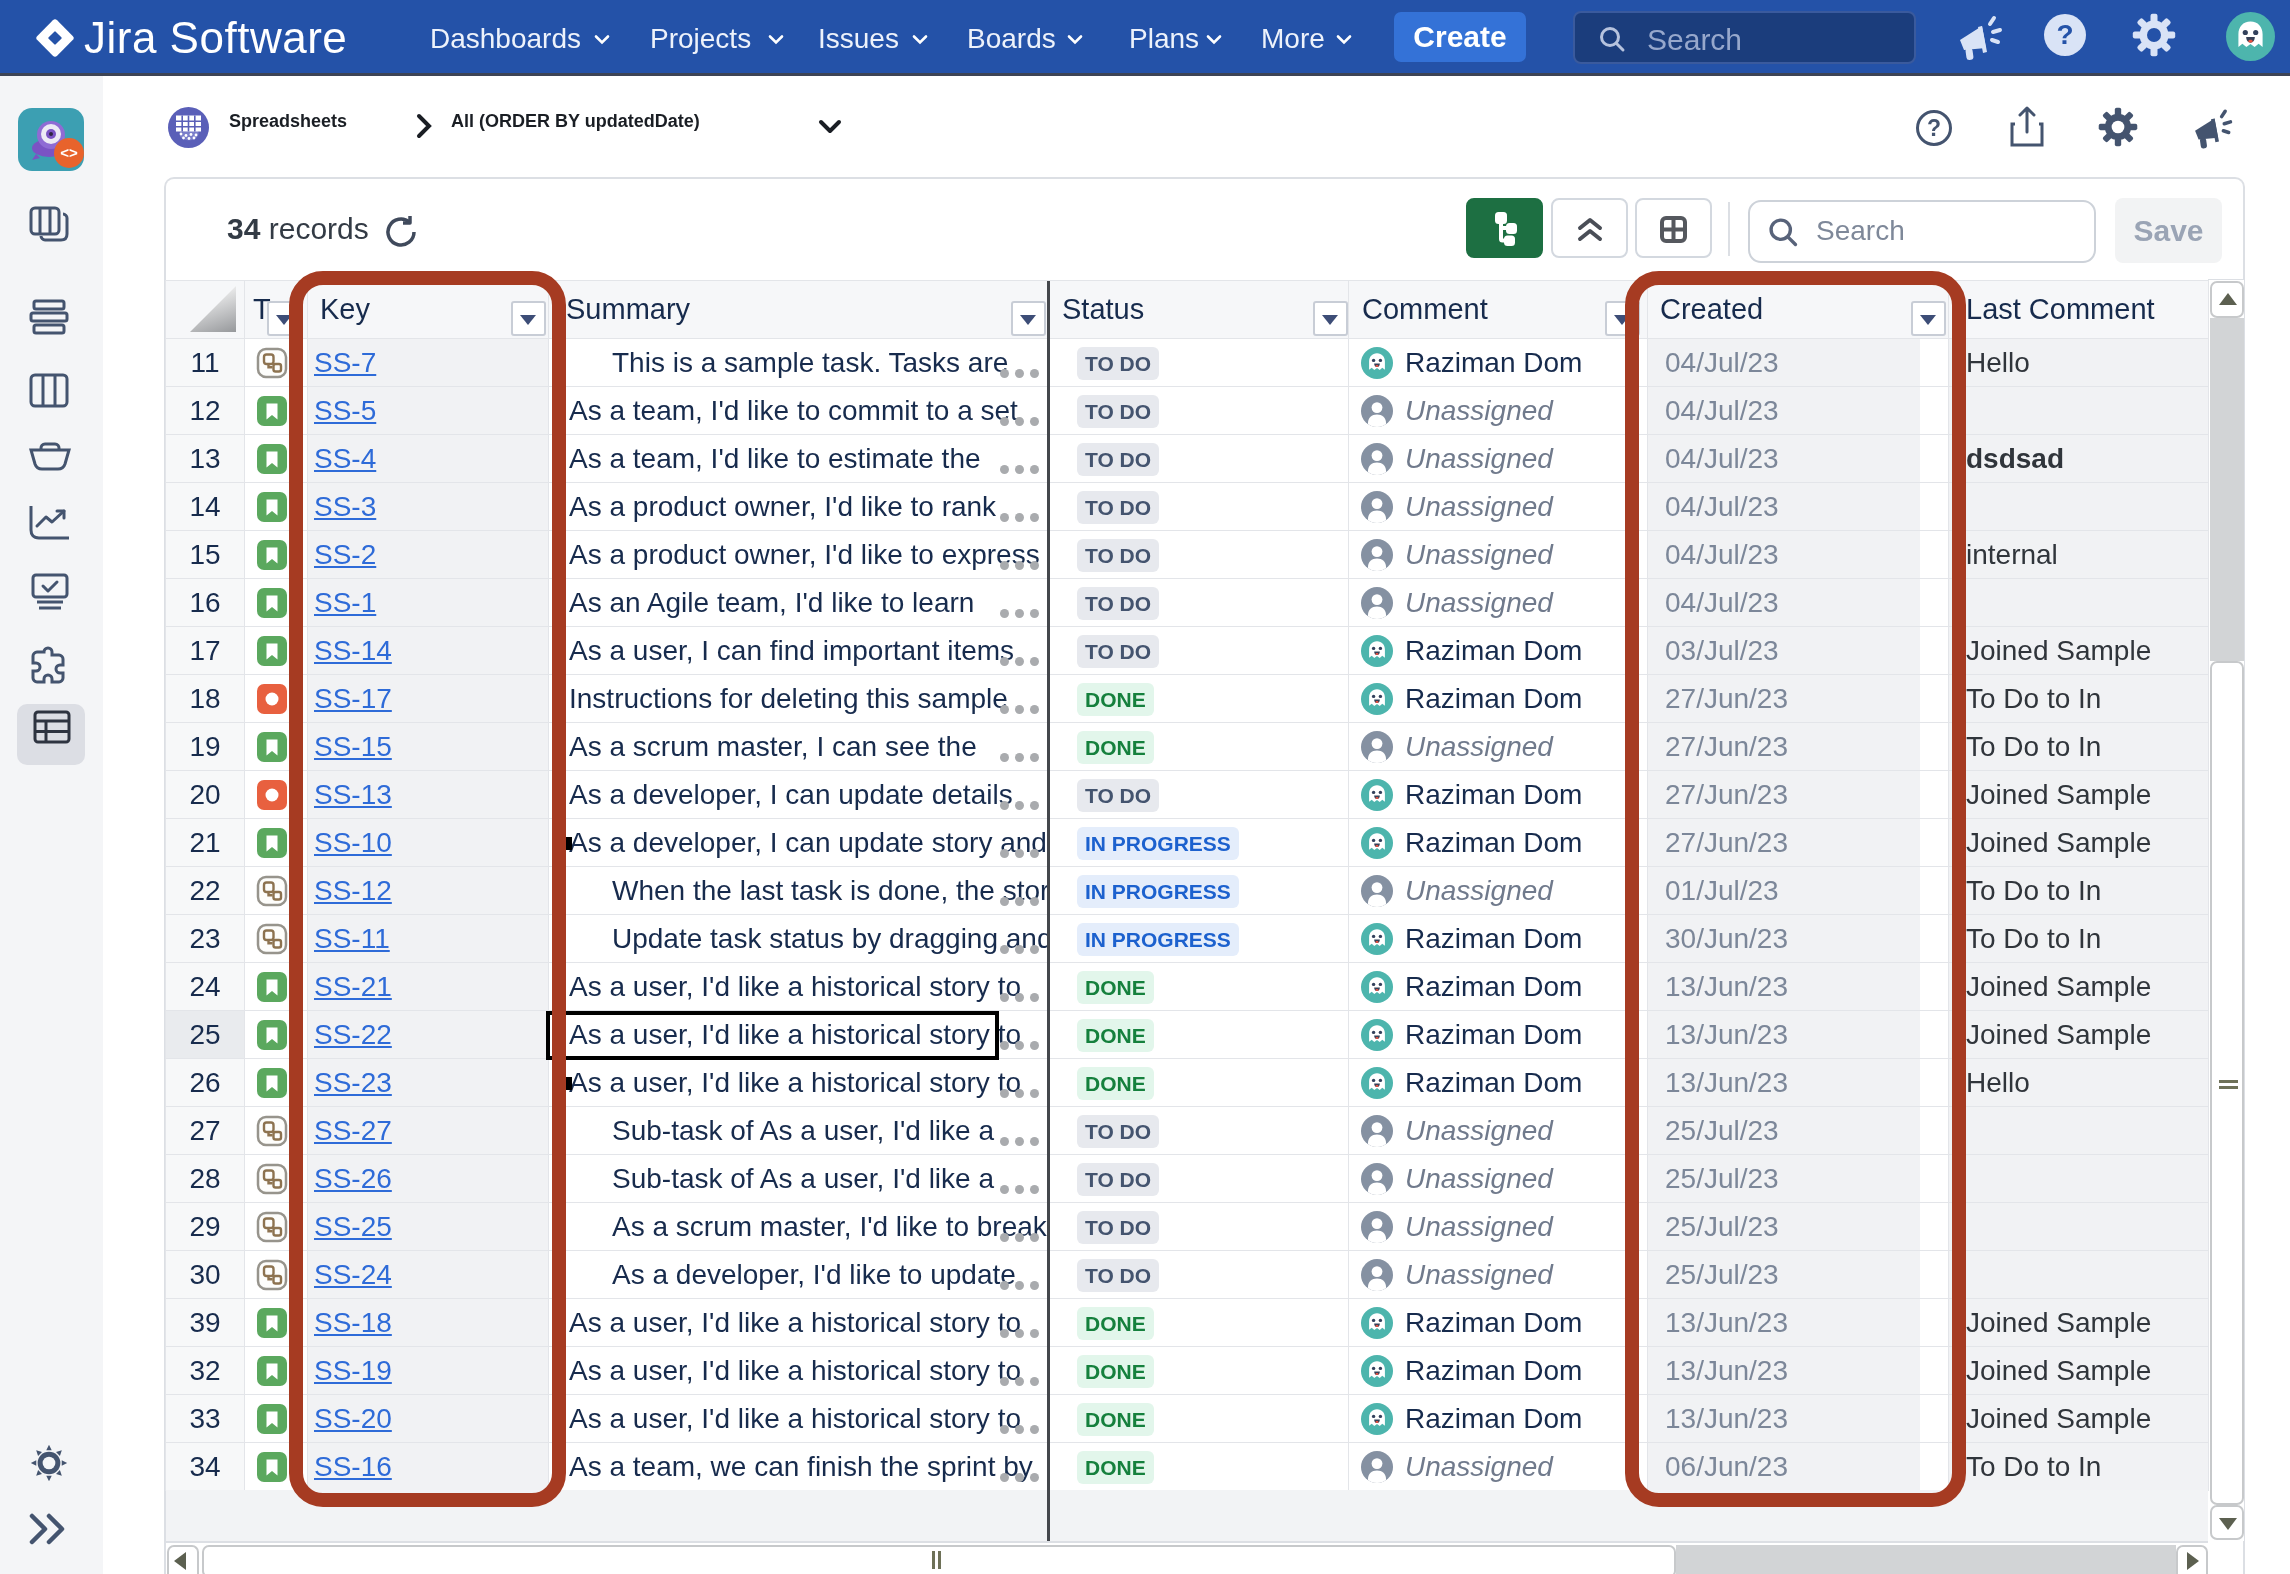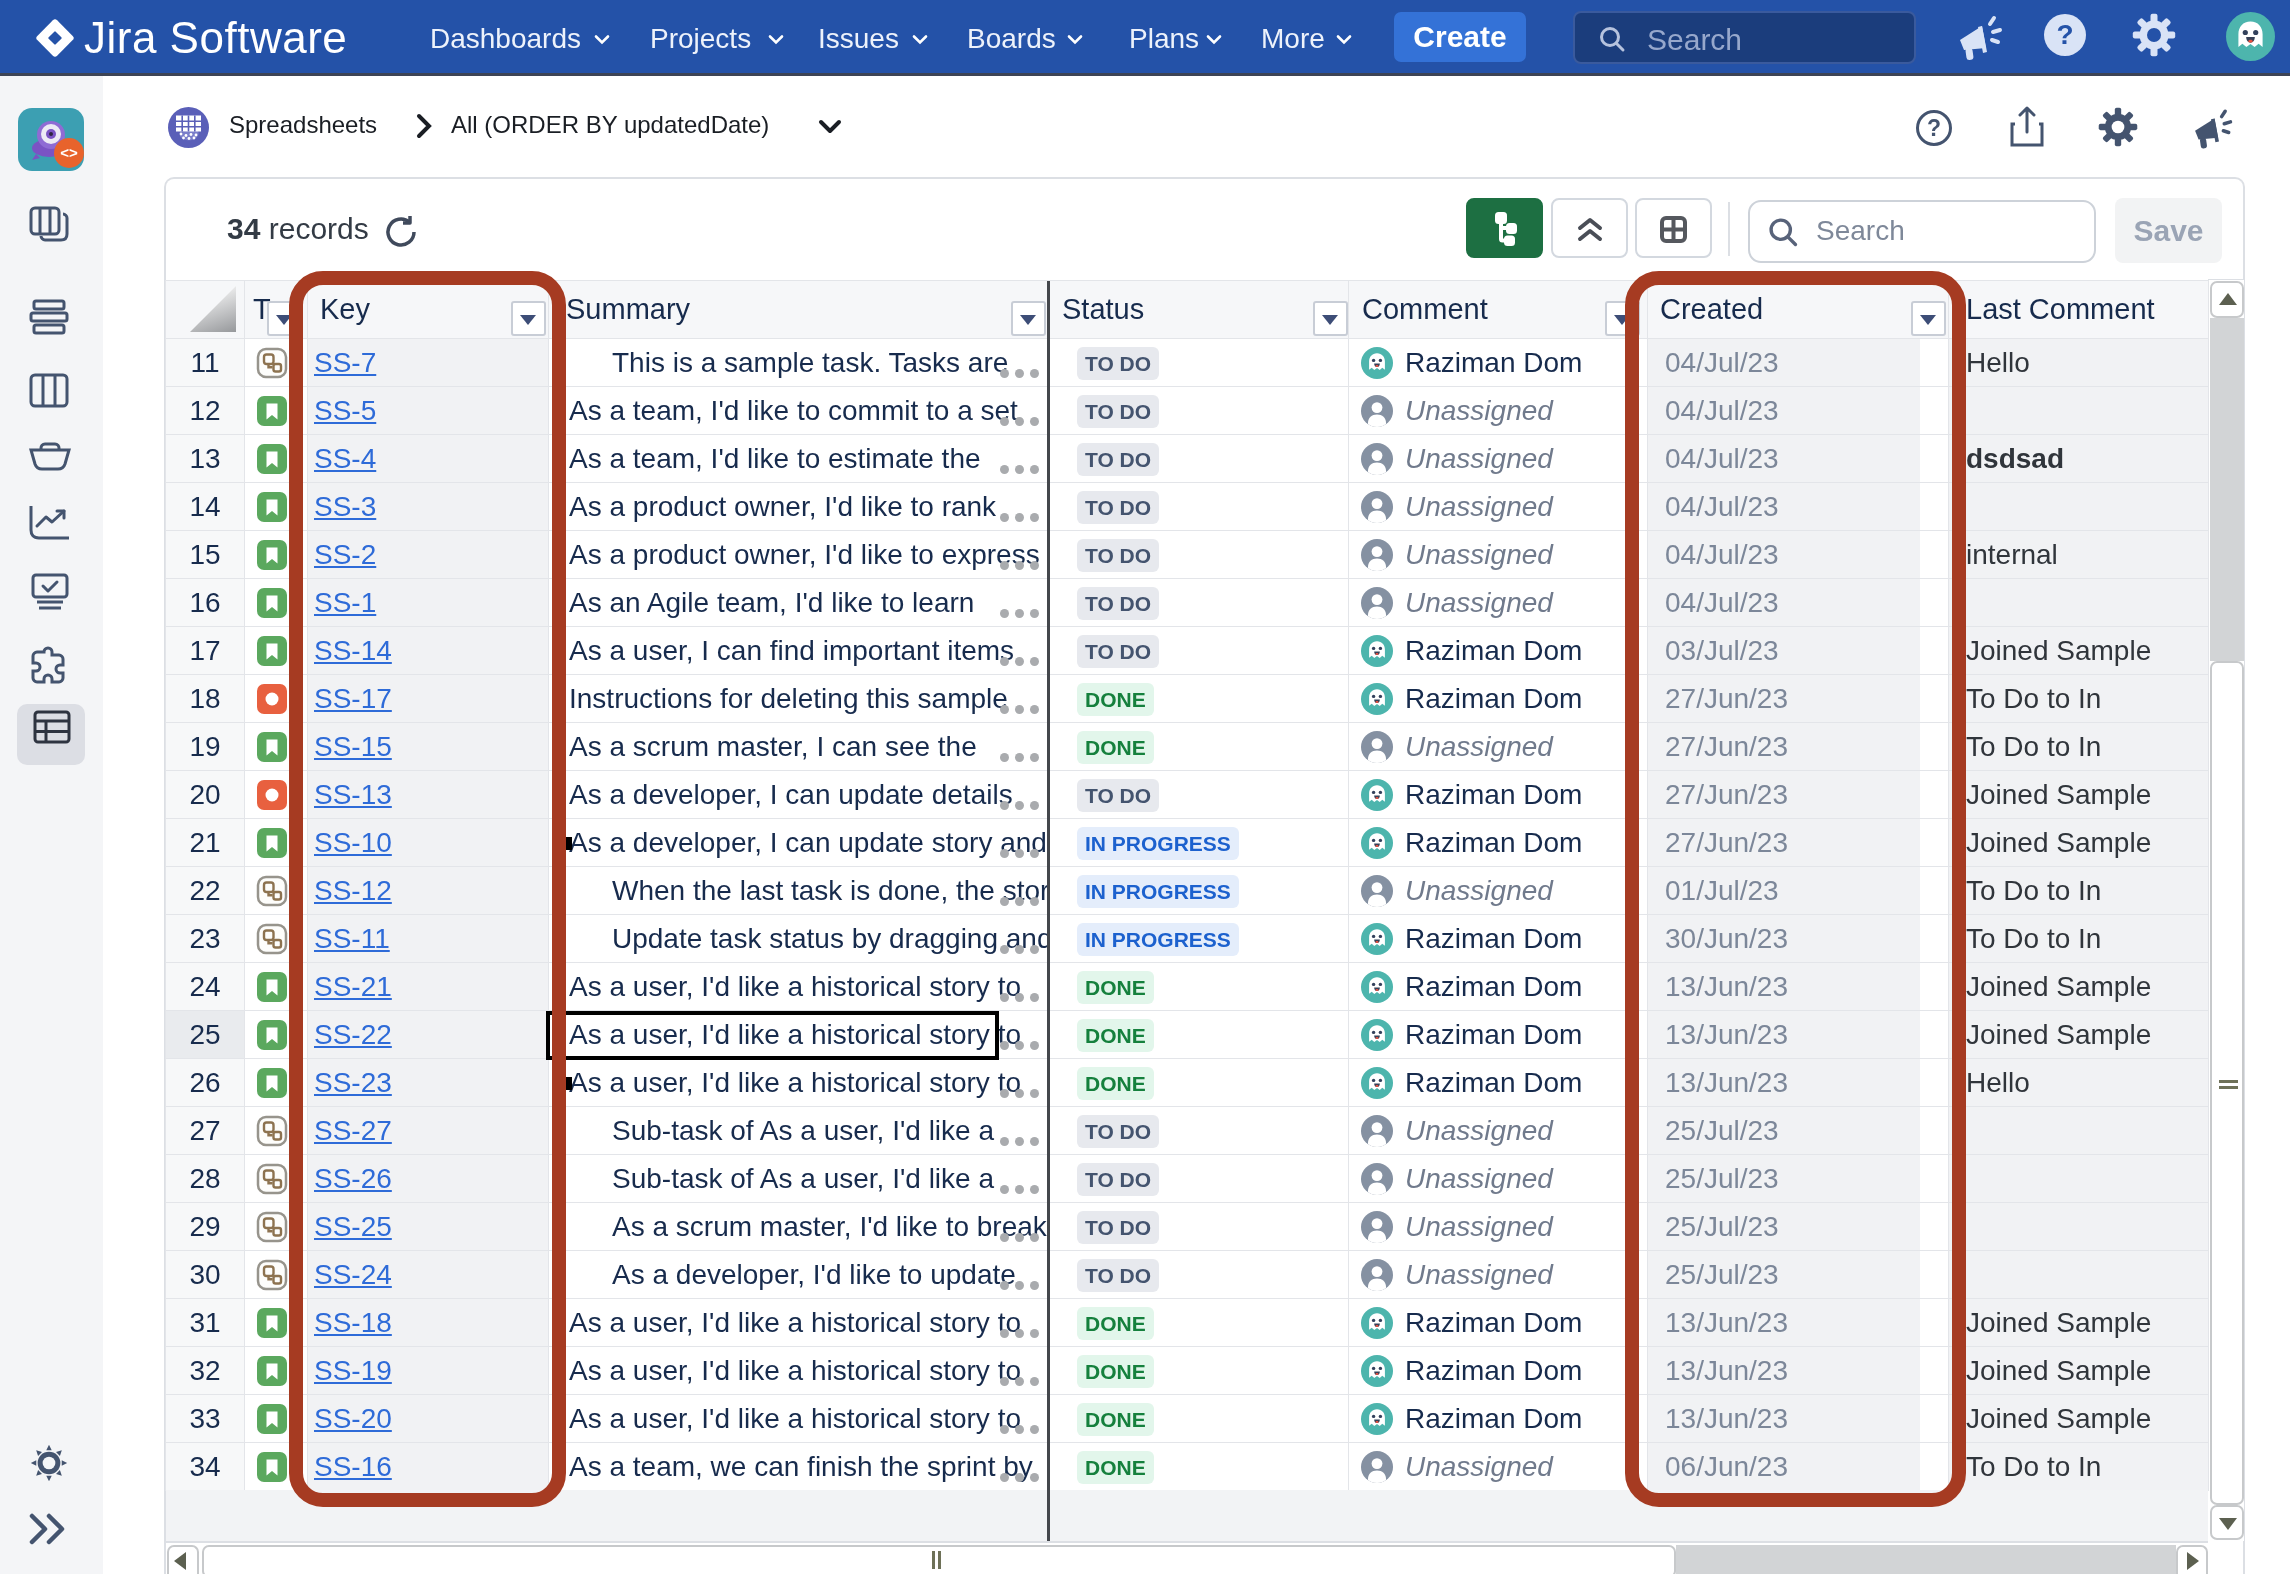--- a/index.html
+++ b/index.html
@@ -34,7 +34,7 @@
 
 
 #crumb-ic { position:absolute; left:168px; top:107px; }
-.crumbtext { position:absolute; top:111px; font-size:24px; font-weight:normal; color:#1A1E24; }
+.crumbtext { position:absolute; top:111px; font-size:18px; font-weight:bold; color:#1A1E24; }
 .hicon { position:absolute; top:108px; }
 
 

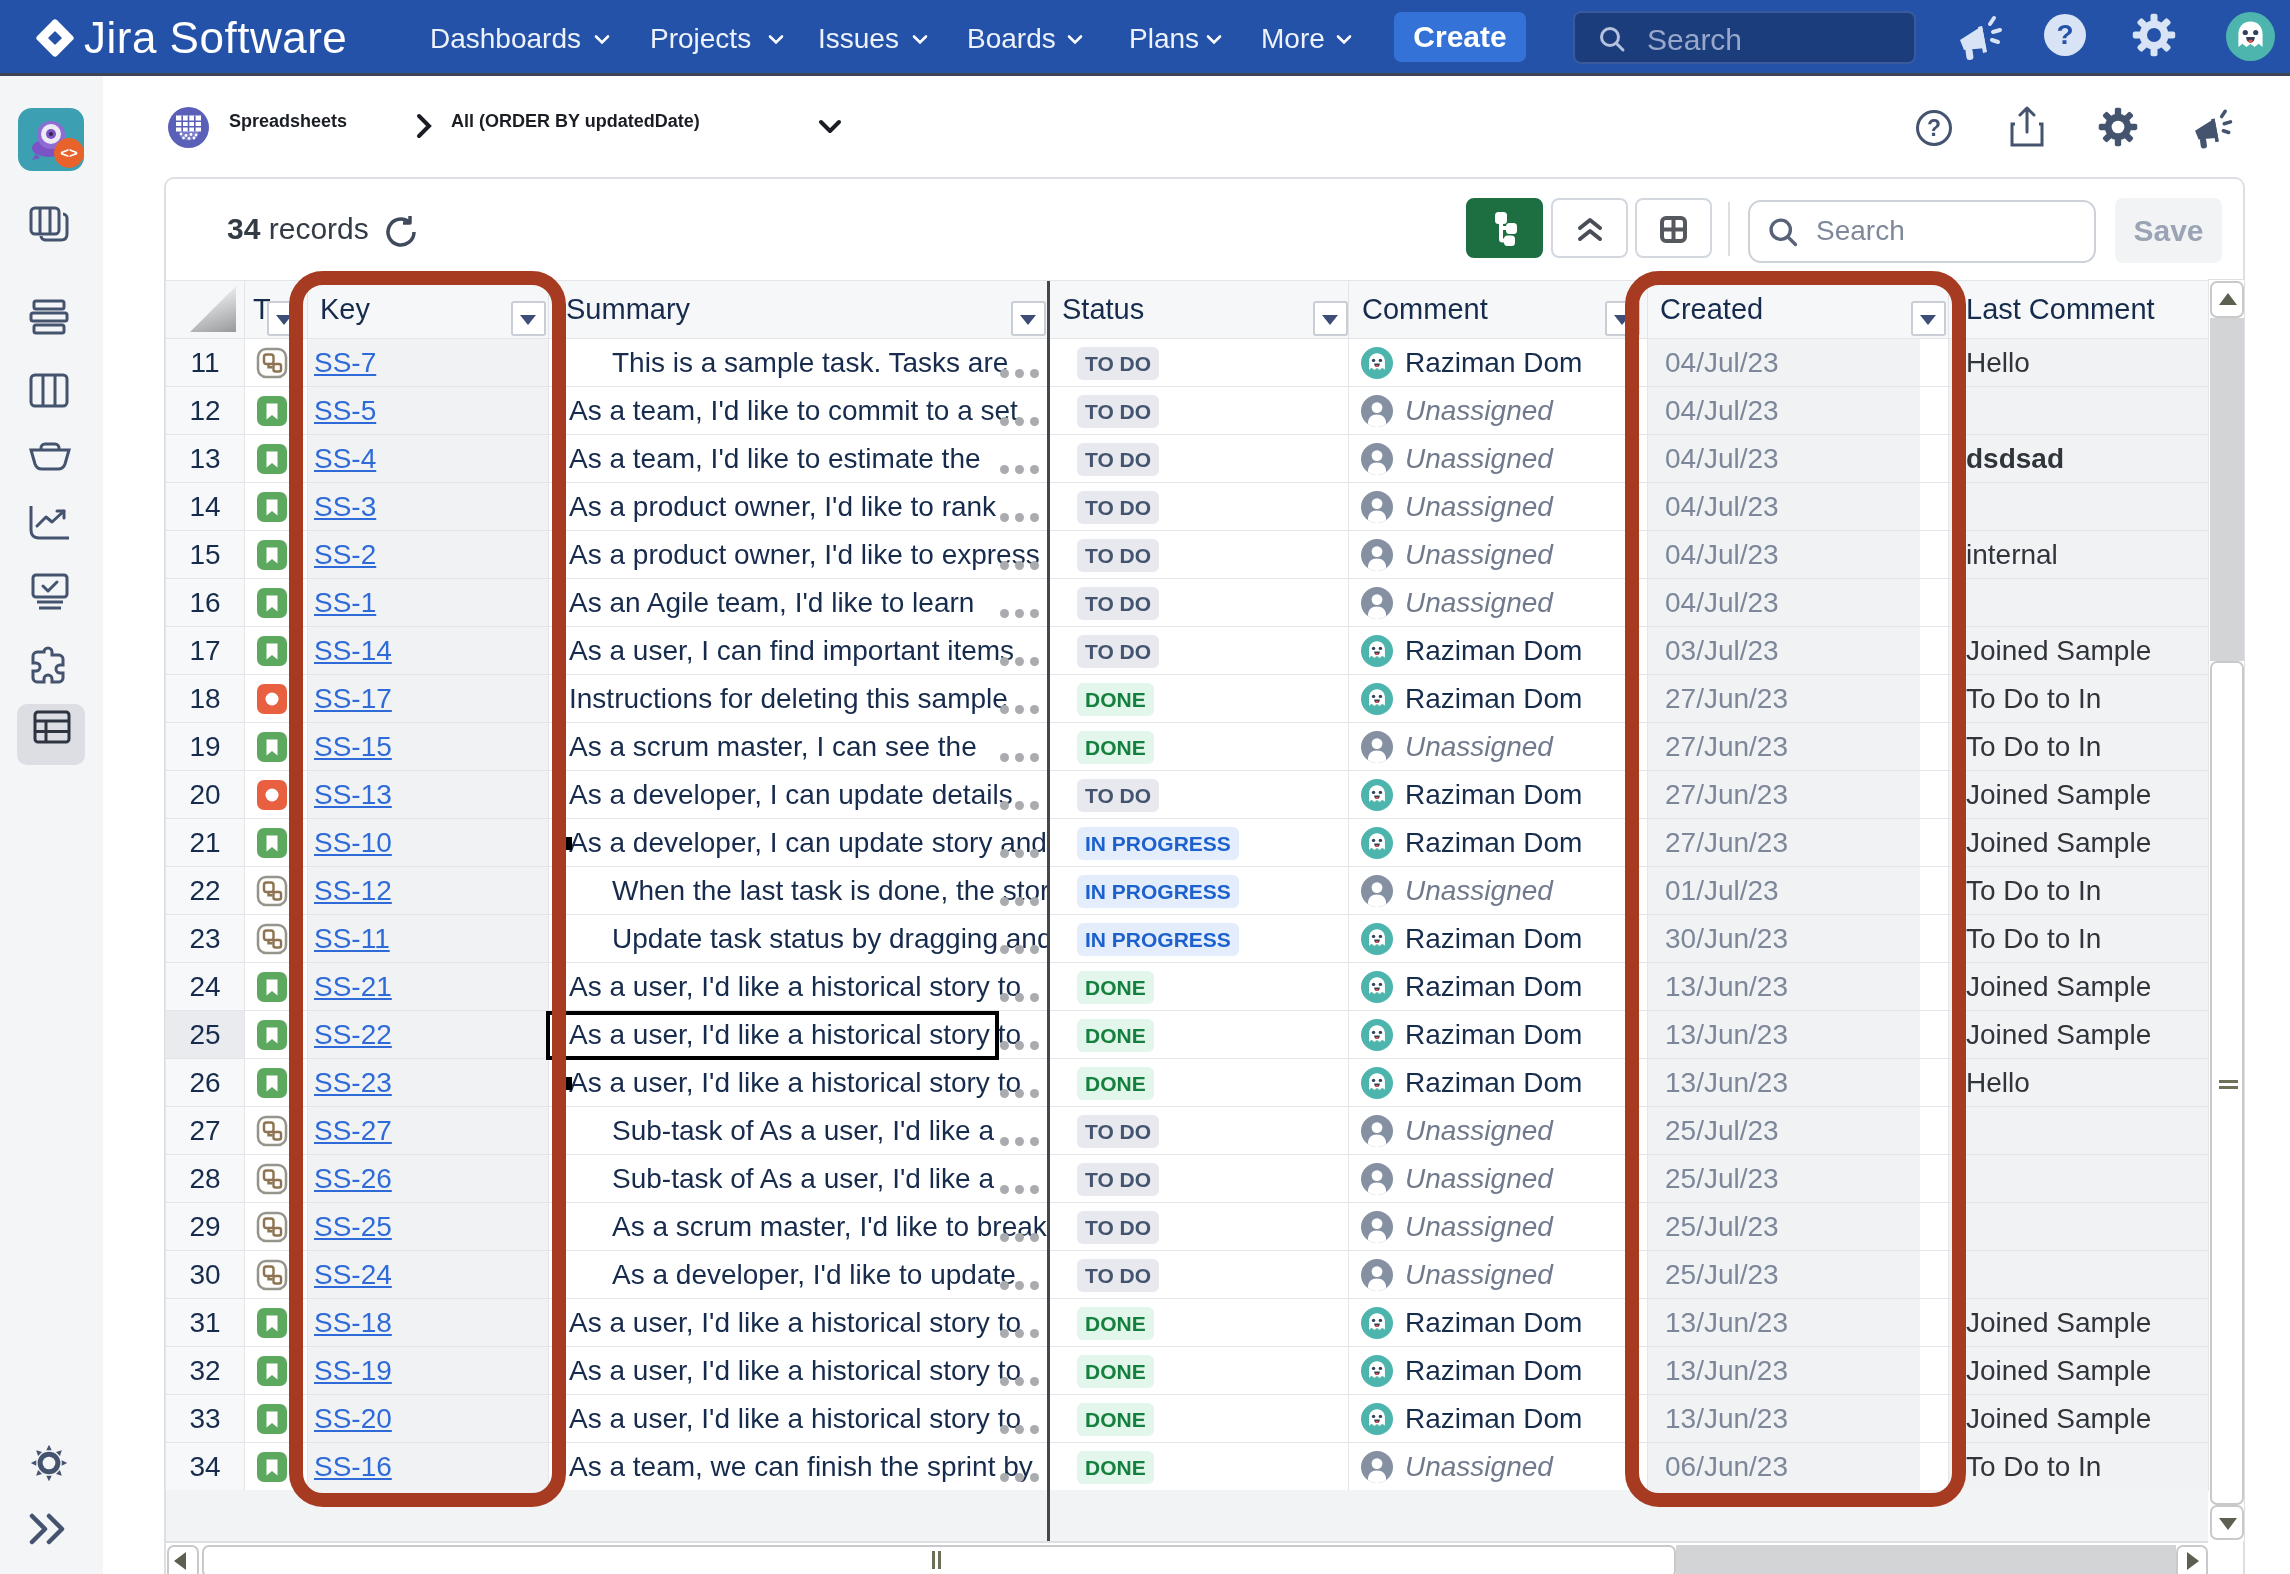--- a/index.html
+++ b/index.html
@@ -849,7 +849,7 @@
 <td class="ccom"></td>
 </tr>
 <tr>
-<td class="cnum">31</td>
+<td class="cnum">39</td>
 <td class="ctype">
             <svg width="32" height="32" viewBox="0 0 32 32">
               <rect x="1" y="1" width="30" height="30" rx="7" fill="#5BA85E"></rect>

